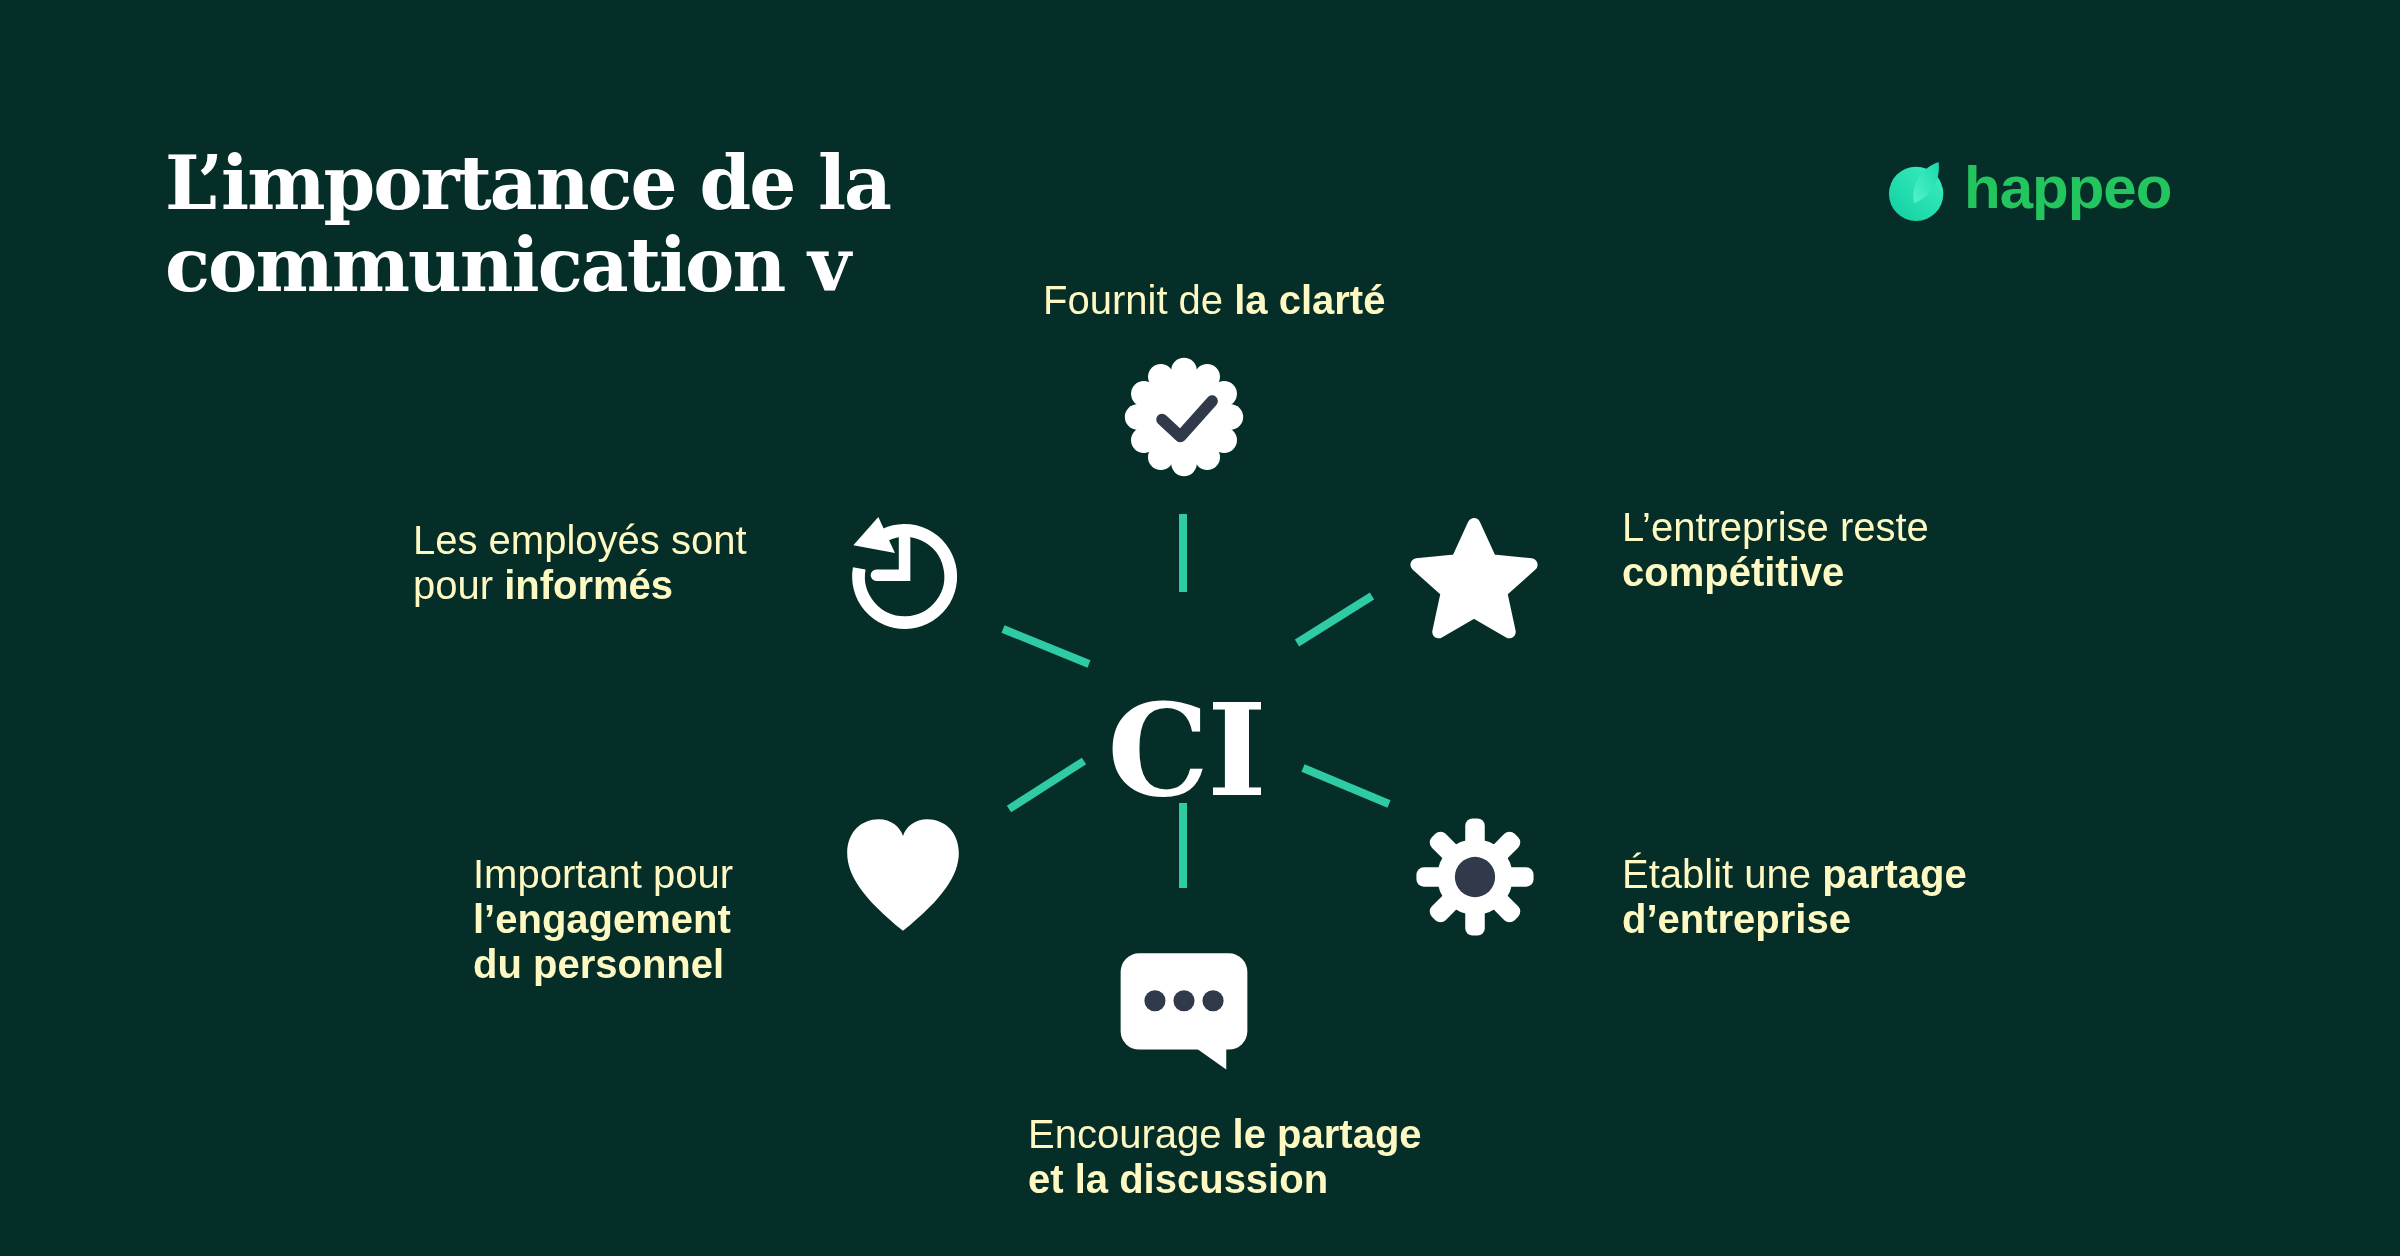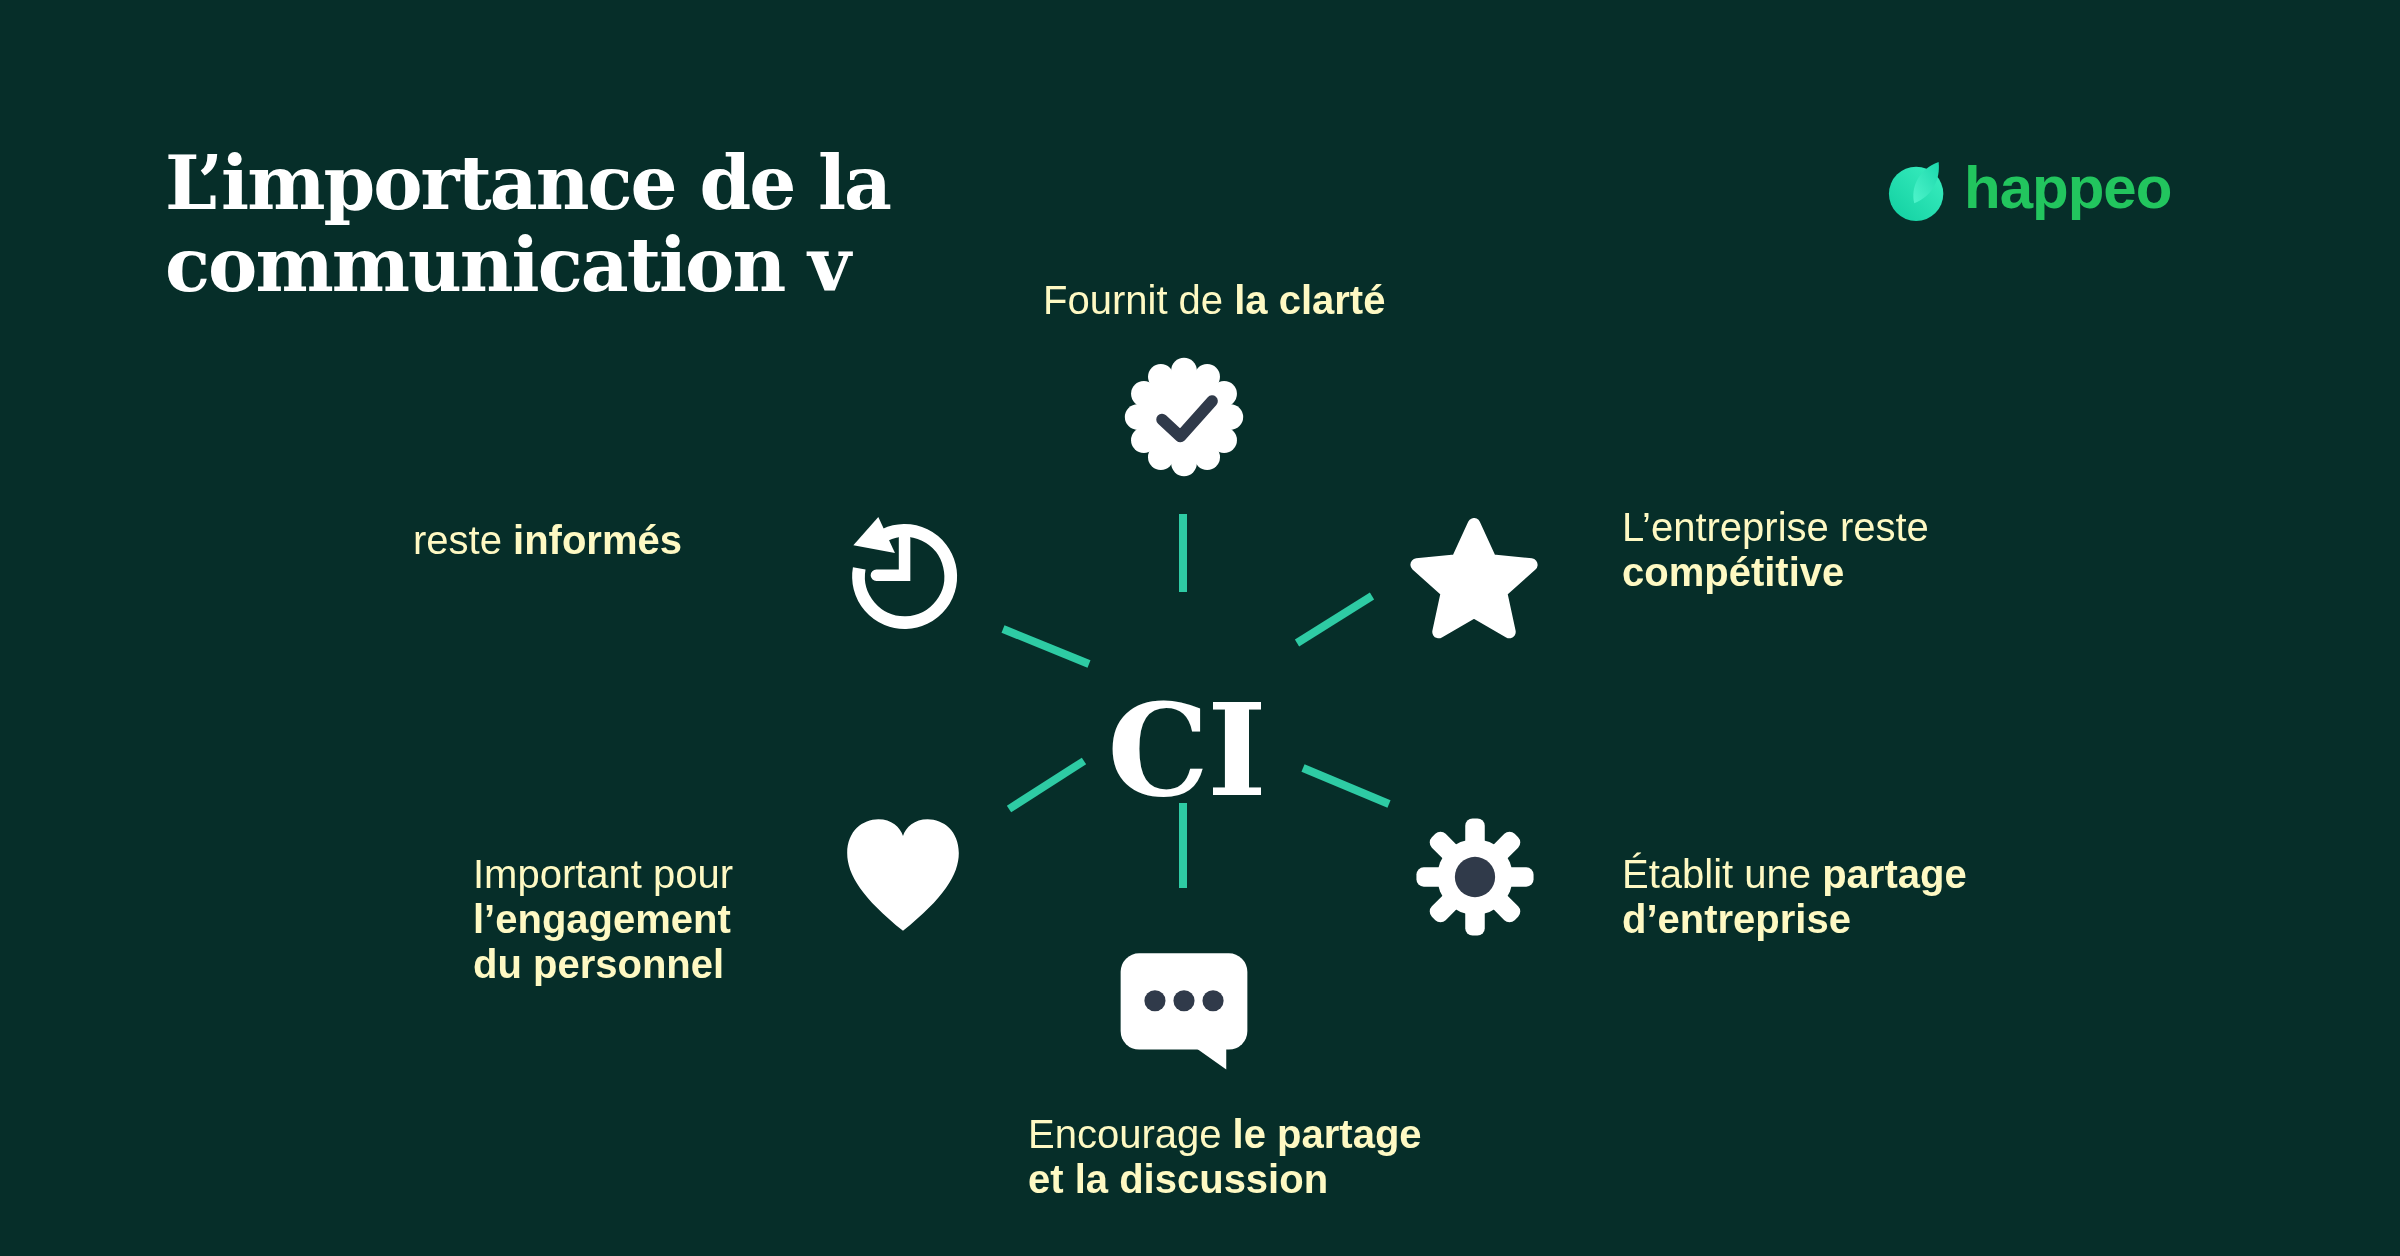--- a/index.html
+++ b/index.html
@@ -215,6 +215,7 @@
   </div>
 
   <div class="label label-left">
+    <div><span>Les employés sont</span></div>
     <div><span>reste </span><b>informés</b></div>
   </div>
 

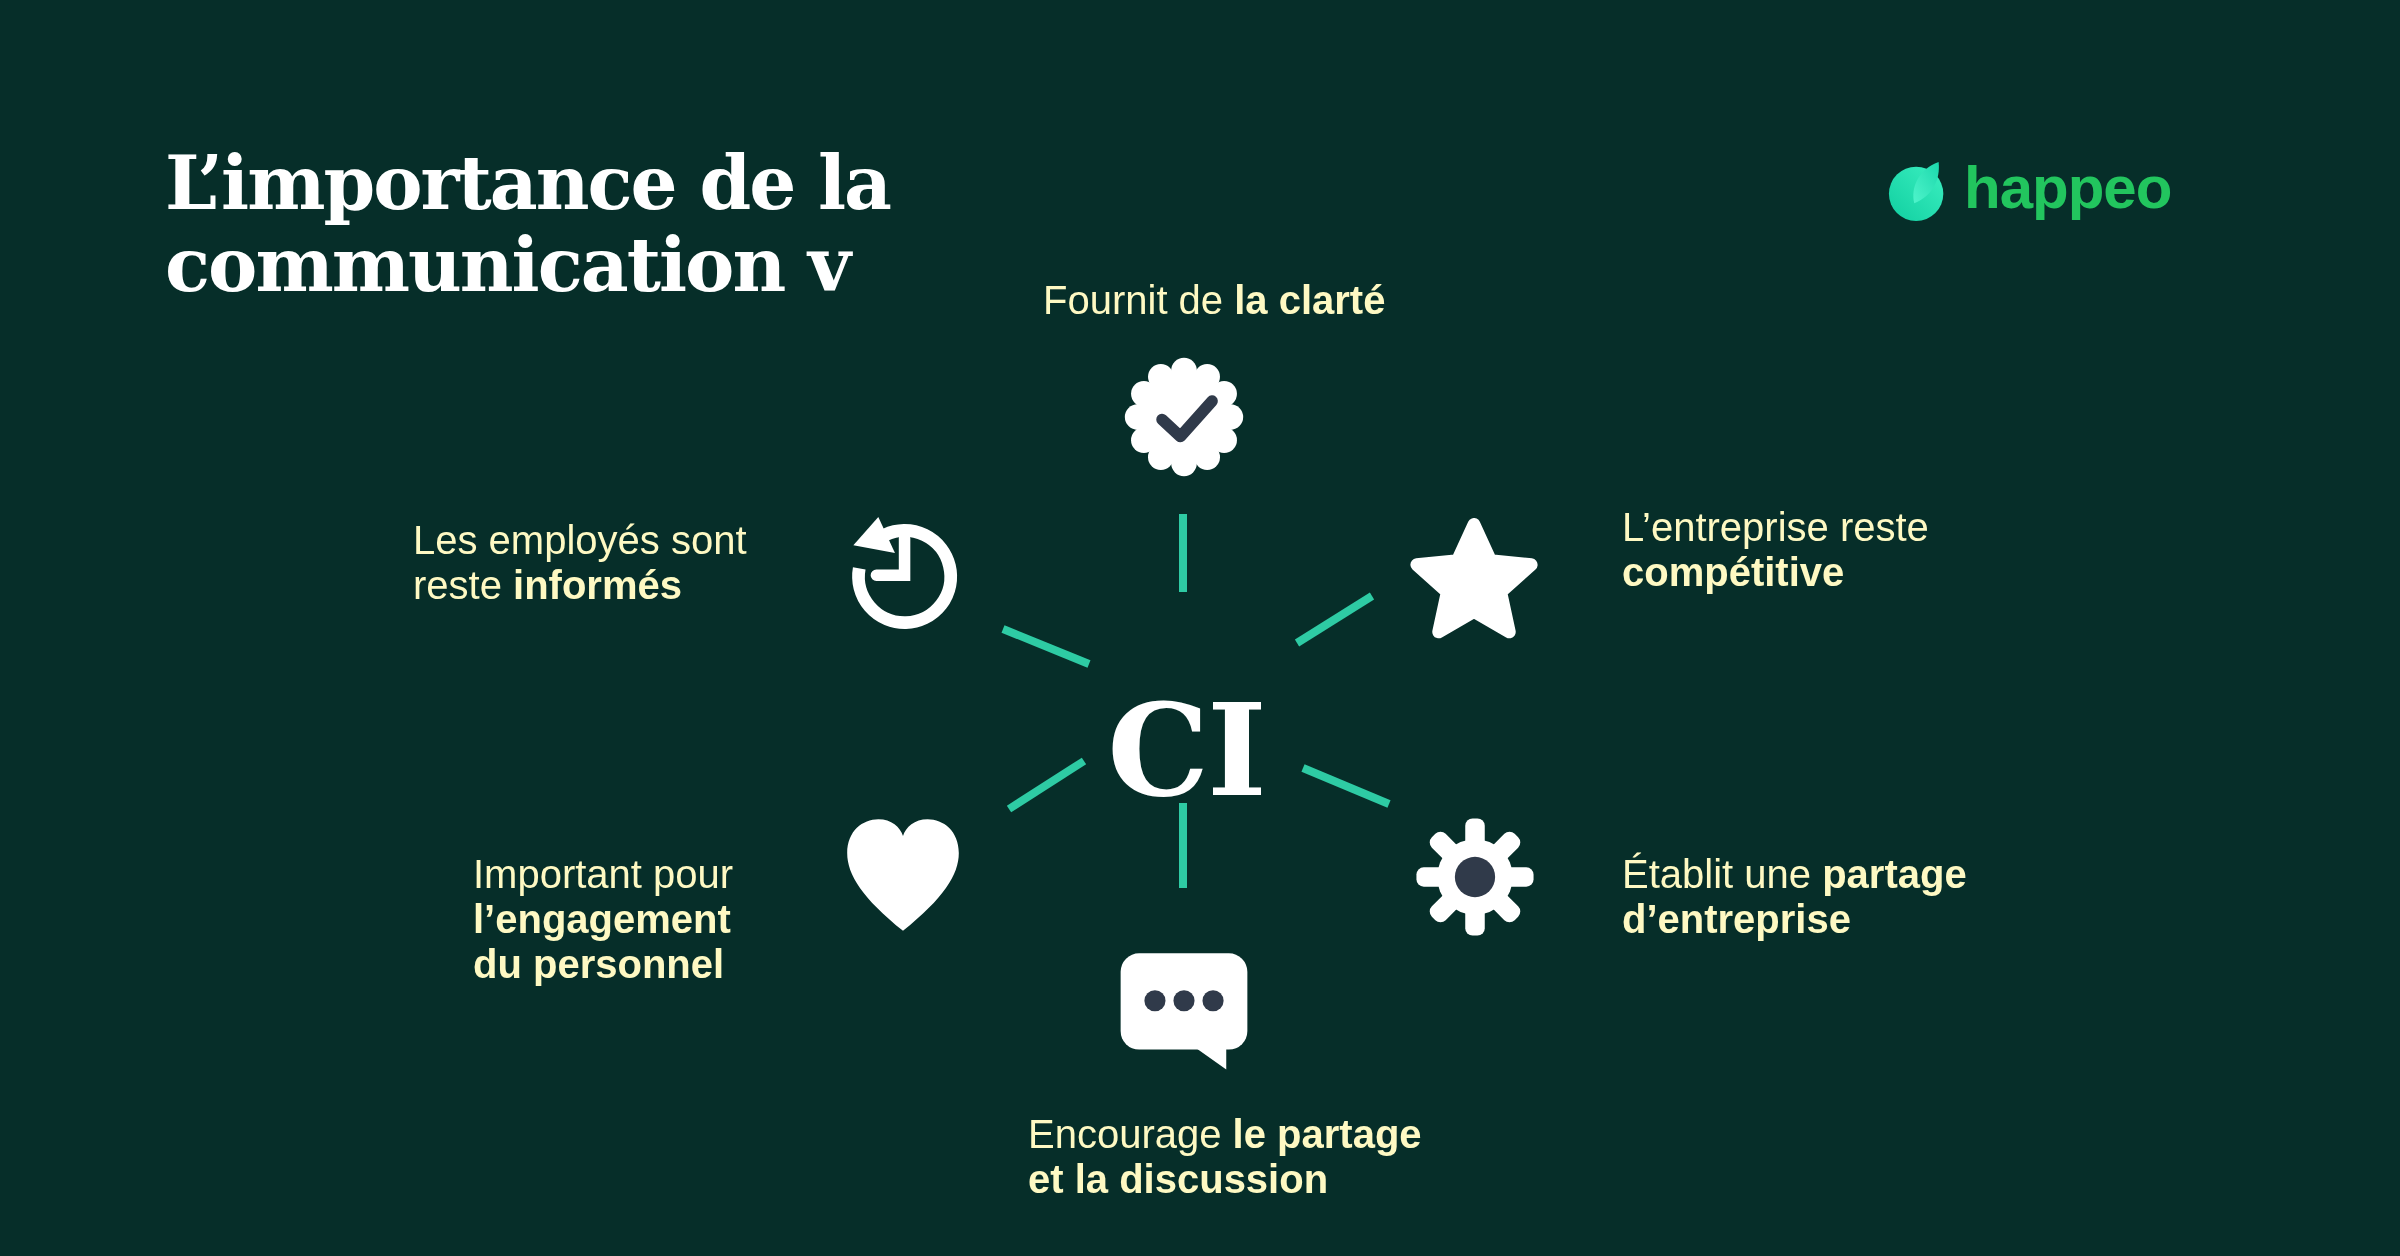--- a/index.html
+++ b/index.html
@@ -216,7 +216,7 @@
 
   <div class="label label-left">
     <div><span>Les employés sont</span></div>
-    <div><span>reste </span><b>informés</b></div>
+    <div><span>pour </span><b>informés</b></div>
   </div>
 
   <div class="label label-right">

